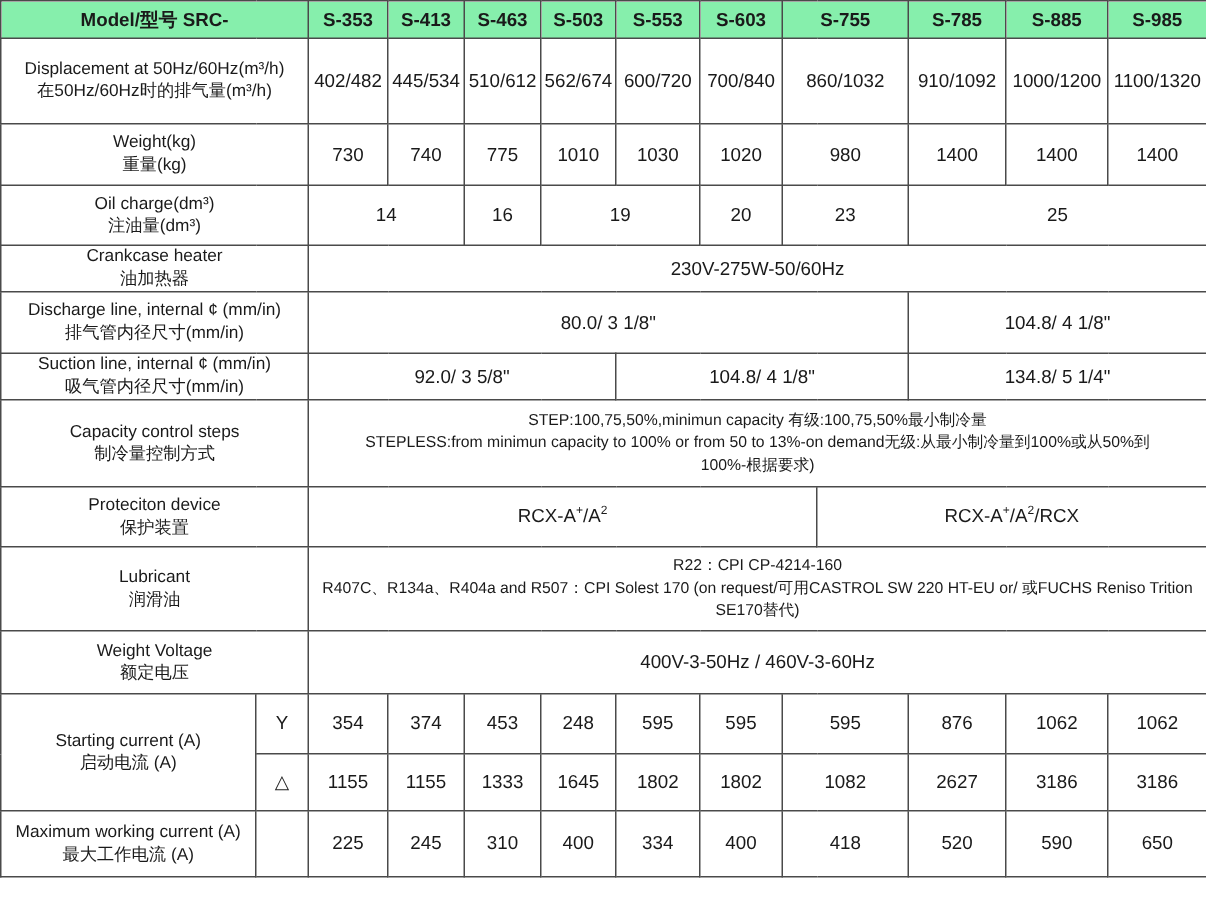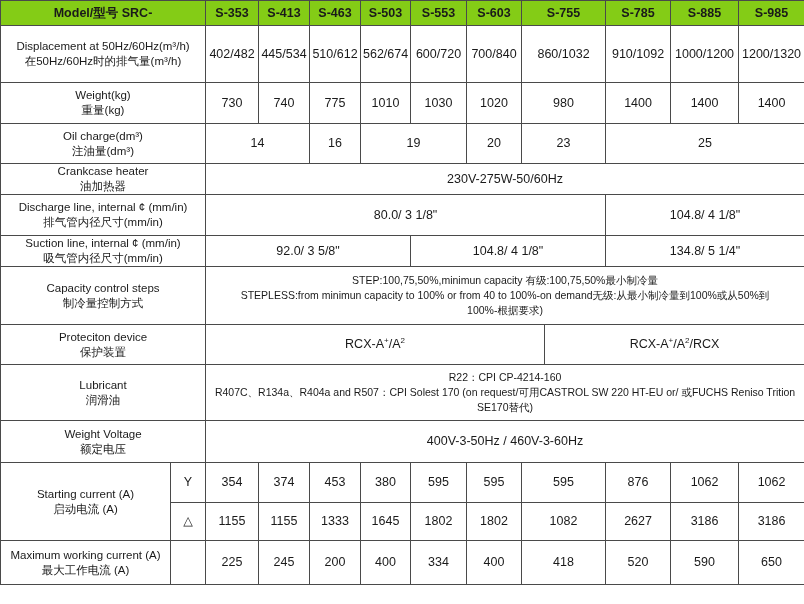--- a/index.html
+++ b/index.html
@@ -21,7 +21,7 @@
     overflow: hidden;
   }
   tr.header td {
-    background: #84cc16;
+    background: #86efac;
     font-weight: bold;
     font-size: 12.5px;
     height: 24px;

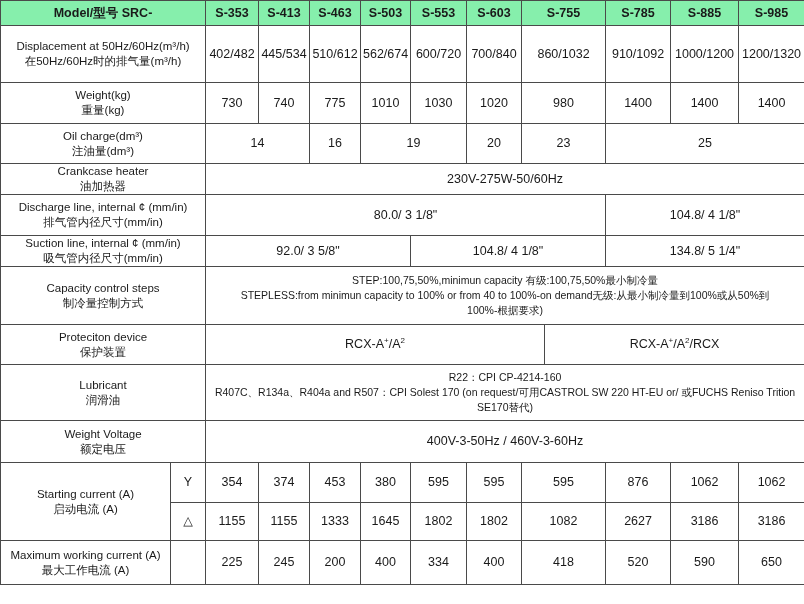--- a/index.html
+++ b/index.html
@@ -81,7 +81,7 @@
     <td colspan="2" class="big">860/1032</td>
     <td class="big light">910/1092</td>
     <td class="big">1000/1200</td>
-    <td class="big">1200/1320</td>
+    <td class="big">1100/1320</td>
   </tr>
 
   <tr style="height:41px">

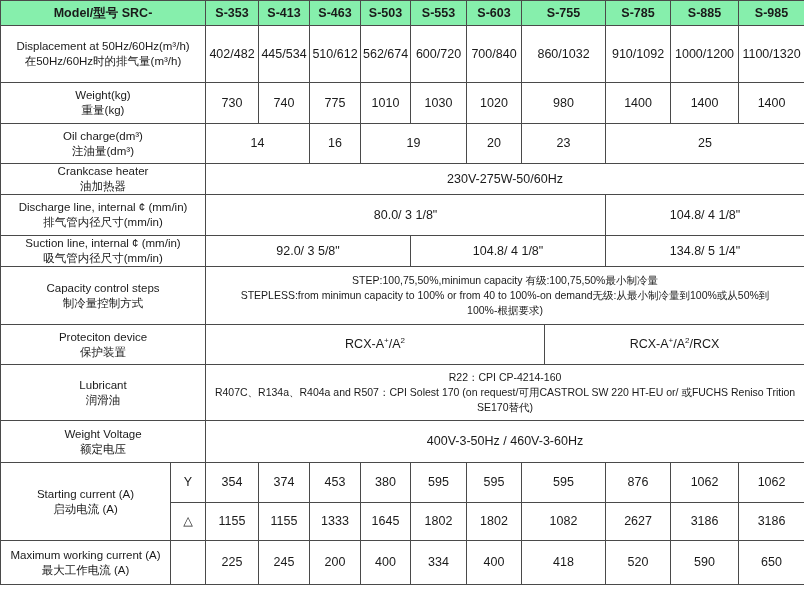--- a/index.html
+++ b/index.html
@@ -148,7 +148,7 @@
     </td>
     <td colspan="11" style="font-size:10.5px;line-height:15px">
       <div>STEP:100,75,50%,minimun capacity 有级:100,75,50%最小制冷量</div>
-      <div>STEPLESS:from minimun capacity to 100% or from 40 to 100%-on demand无级:从最小制冷量到100%或从50%到</div>
+      <div>STEPLESS:from minimun capacity to 100% or from 50 to 13%-on demand无级:从最小制冷量到100%或从50%到</div>
       <div>100%-根据要求)</div>
     </td>
   </tr>

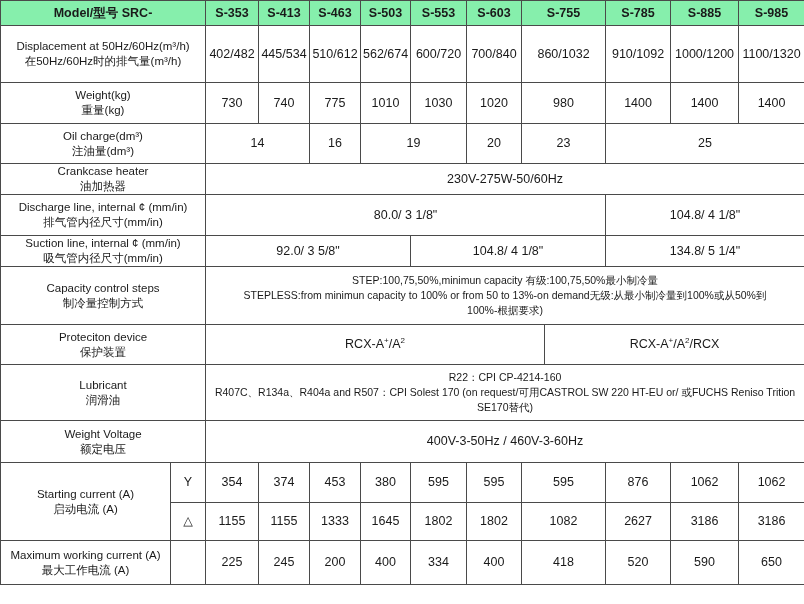--- a/index.html
+++ b/index.html
@@ -195,7 +195,7 @@
     <td class="big">354</td>
     <td class="big">374</td>
     <td class="big">453</td>
-    <td class="big">380</td>
+    <td class="big">248</td>
     <td class="big">595</td>
     <td class="big">595</td>
     <td colspan="2" class="big">595</td>

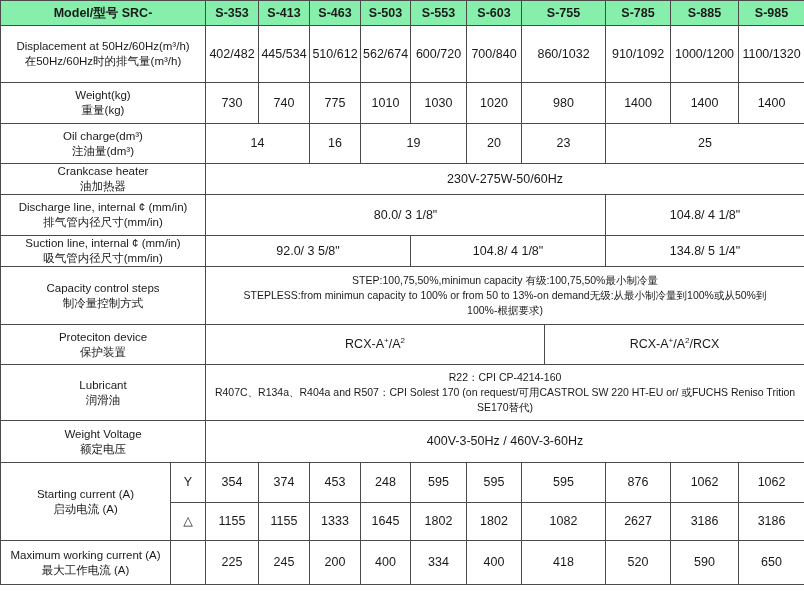--- a/index.html
+++ b/index.html
@@ -226,7 +226,7 @@
     <td></td>
     <td class="big">225</td>
     <td class="big">245</td>
-    <td class="big">200</td>
+    <td class="big">310</td>
     <td class="big">400</td>
     <td class="big">334</td>
     <td class="big">400</td>

